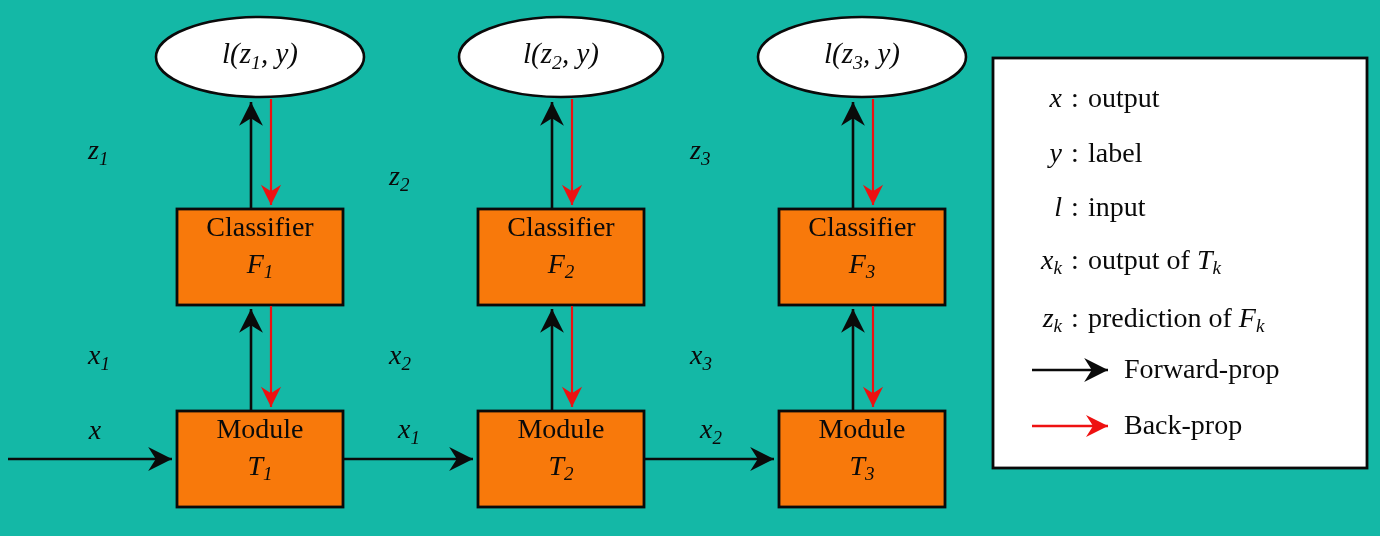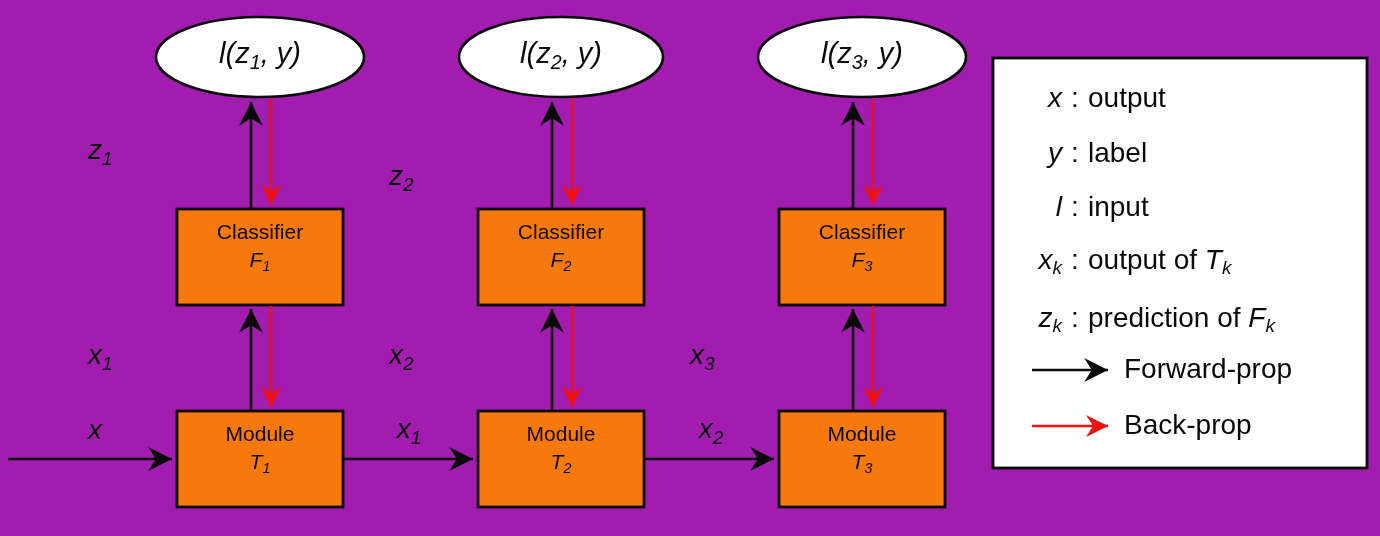--- a/index.html
+++ b/index.html
@@ -3,8 +3,8 @@
 <meta charset="utf-8">
 <style>
   html,body{margin:0;padding:0;background:#fff;}
-  .canvas{position:relative;width:1380px;height:536px;background:#a21caf;overflow:hidden;
-          font-family:Liberation Sans, sans-serif;color:#0a0a0a;}
+  .canvas{position:relative;width:1380px;height:536px;background:#14b8a6;overflow:hidden;
+          font-family:Liberation Serif, serif;color:#0a0a0a;}
   .layer{position:absolute;left:0;top:0;}
   .txt{position:absolute;white-space:nowrap;}
   .math{font-style:italic;}

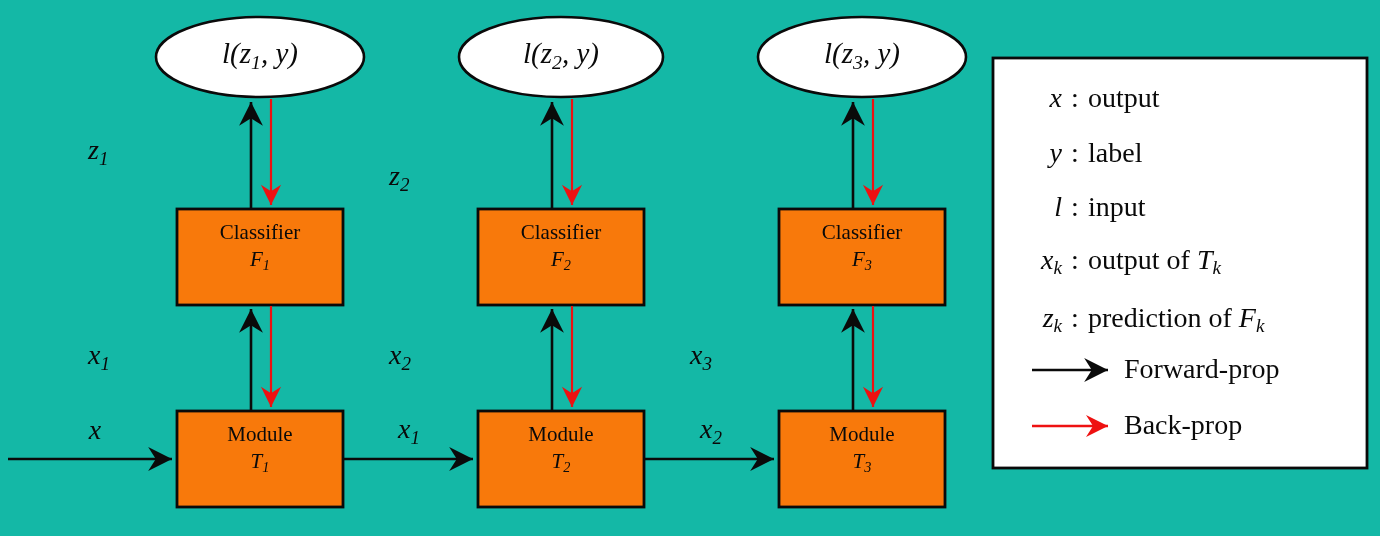--- a/index.html
+++ b/index.html
@@ -91,6 +91,7 @@
 
   <div class="txt vlbl z-1"><span>z</span><span class="sb">1</span></div>
   <div class="txt vlbl z-2"><span>z</span><span class="sb">2</span></div>
+  <div class="txt vlbl z-3"><span>z</span><span class="sb">3</span></div>
 
   <div class="txt boxlbl cbox-1">
       <span class="up">Classifier</span>

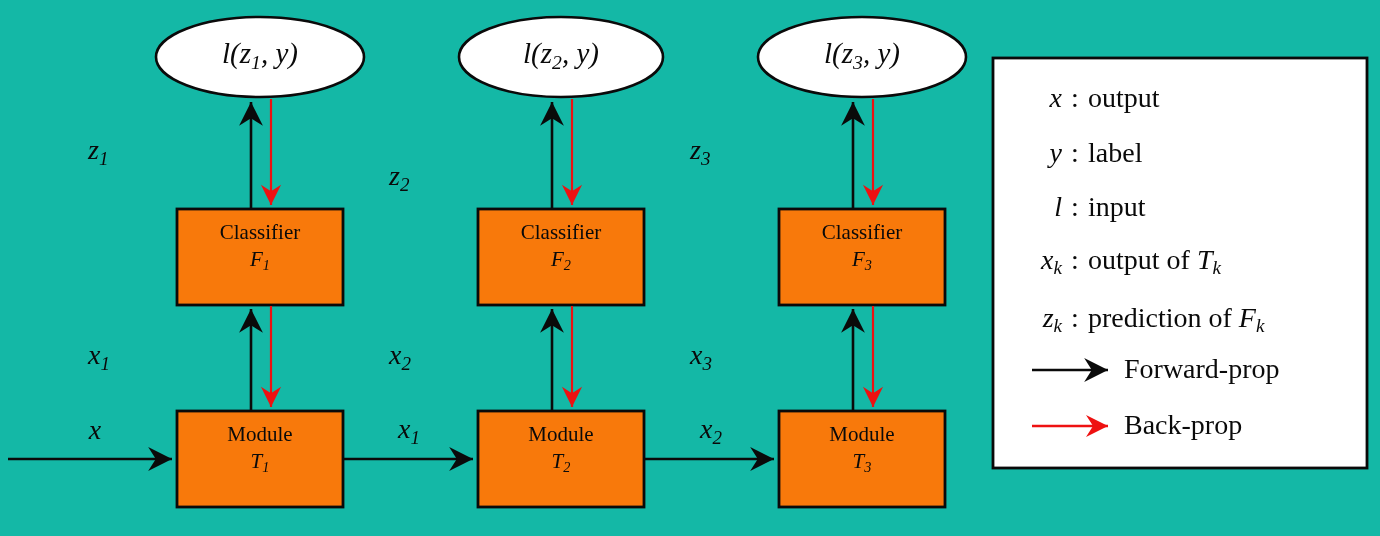--- a/index.html
+++ b/index.html
@@ -19,7 +19,7 @@
   .x-1{left:88px;top:357px;} .x-2{left:389px;top:357px;} .x-3{left:690px;top:357px;}
   
   .boxlbl{width:166px;height:76px;display:flex;flex-direction:column;align-items:center;
-          justify-content:center;font-size:21px;line-height:1.32;text-align:center;}
+          justify-content:center;font-size:28px;line-height:1.32;text-align:center;}
   .cbox-1{left:177px;top:209px;} .cbox-2{left:478px;top:209px;} .cbox-3{left:779px;top:209px;}
   .mbox-1{left:177px;top:411px;} .mbox-2{left:478px;top:411px;} .mbox-3{left:779px;top:411px;}
   

